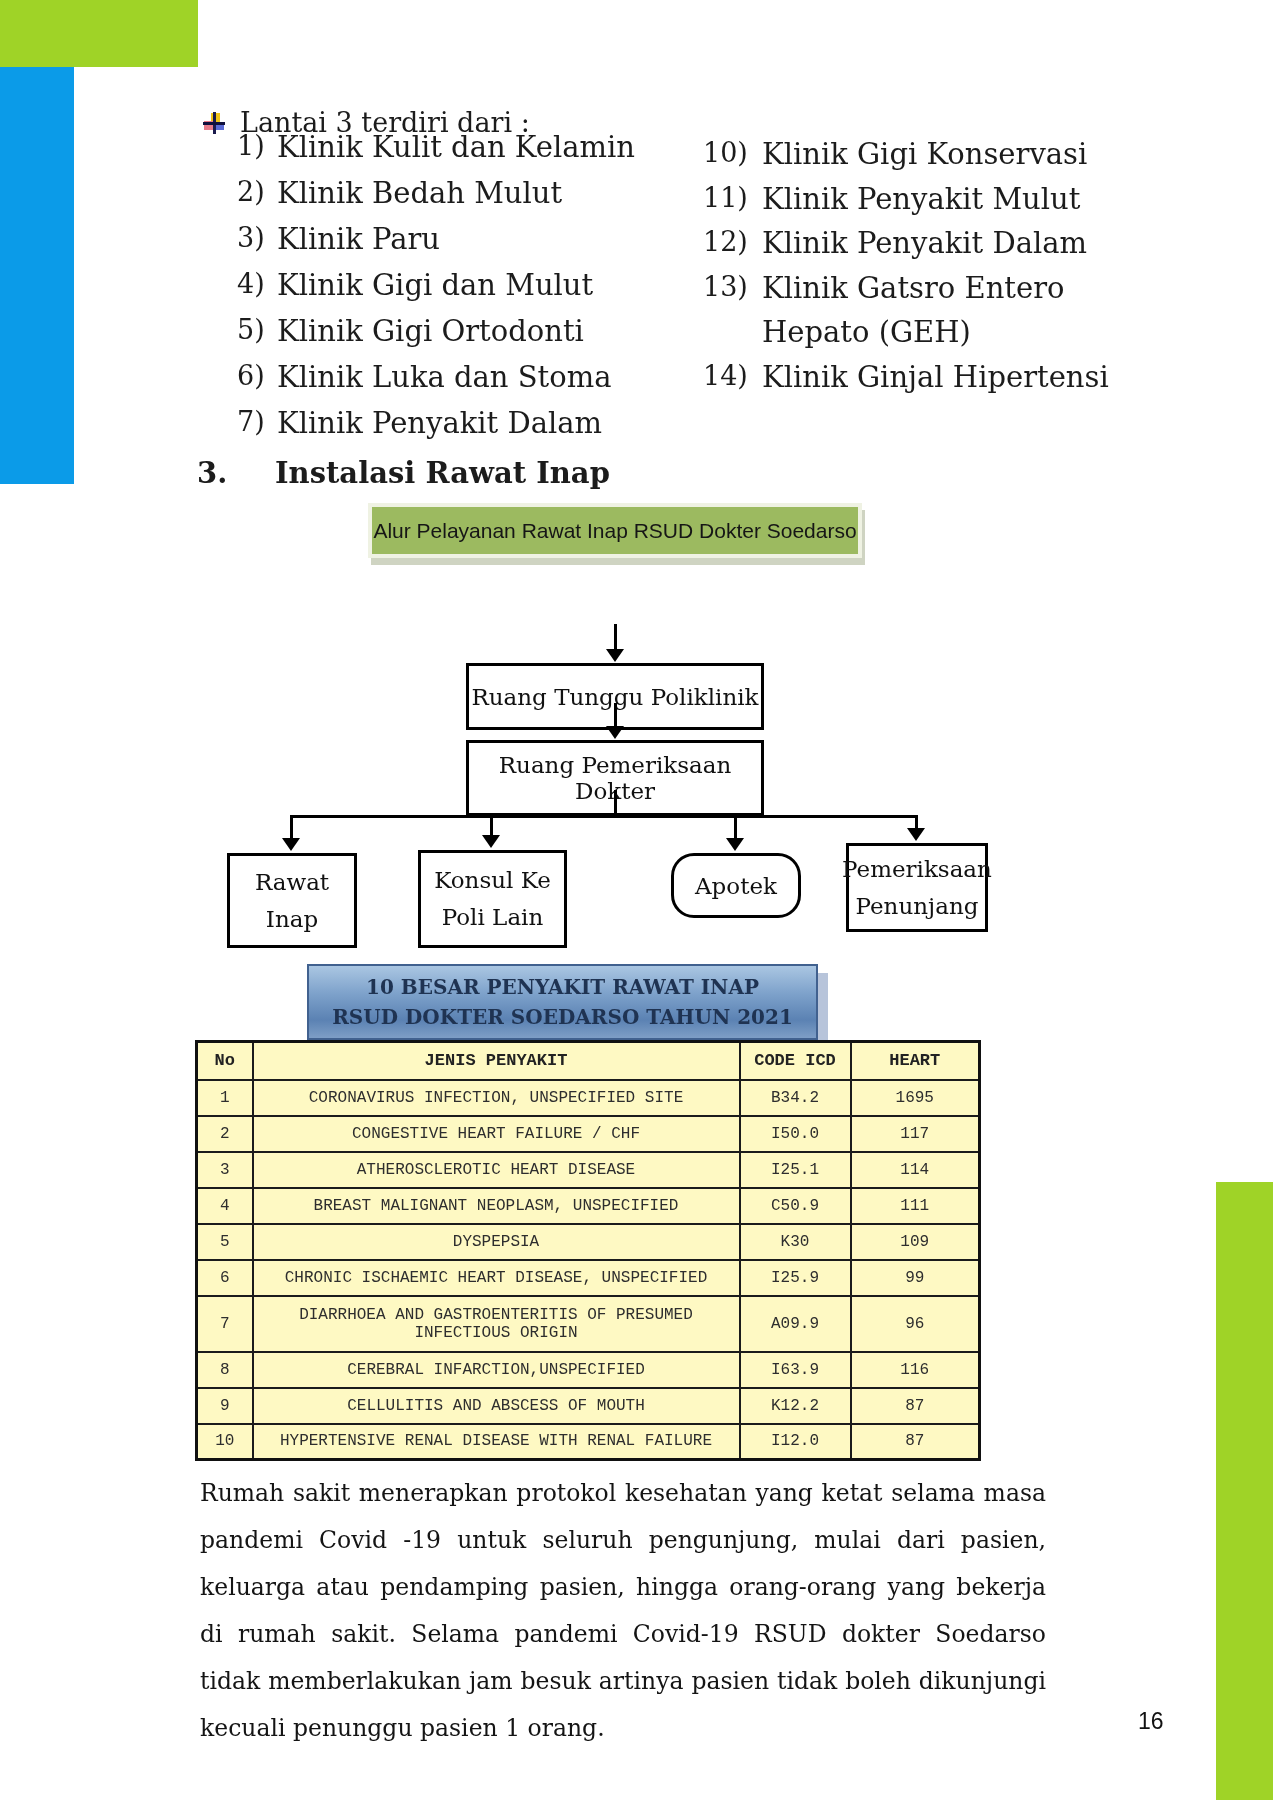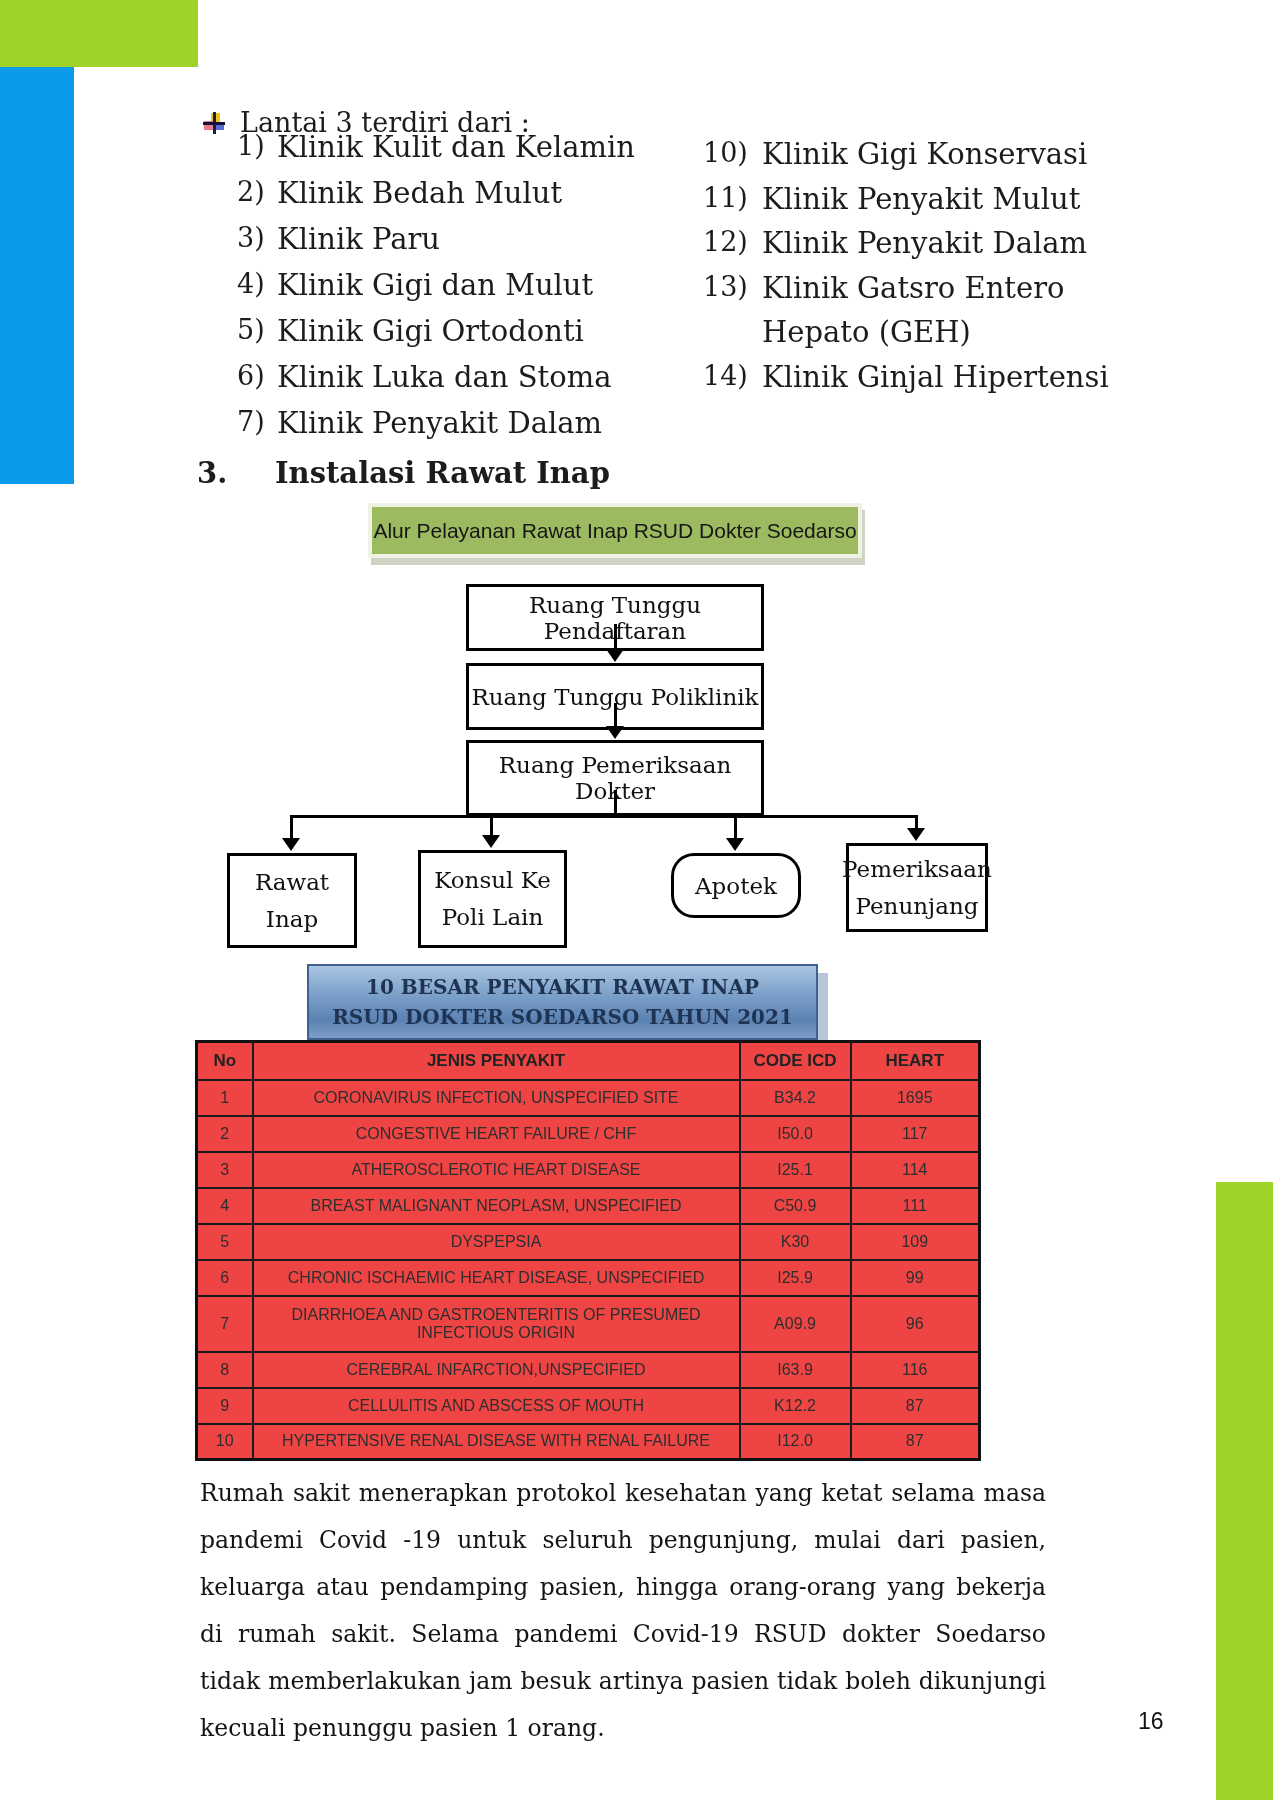--- a/index.html
+++ b/index.html
@@ -95,7 +95,6 @@
 
   <div class="abs sec-title" style="left:275px;top:456px;">Instalasi Rawat Inap</div>
 
-  <div class="abs fbox" style="left:466px;top:584px;width:298px;height:67px;box-sizing:border-box;">Ruang Tunggu Pendaftaran</div>
   <div class="abs fbox" style="left:466px;top:663px;width:298px;height:67px;box-sizing:border-box;">Ruang Tunggu Poliklinik</div>
   <div class="abs fbox" style="left:466px;top:740px;width:298px;height:76px;box-sizing:border-box;">Ruang Pemeriksaan Dokter</div>
 

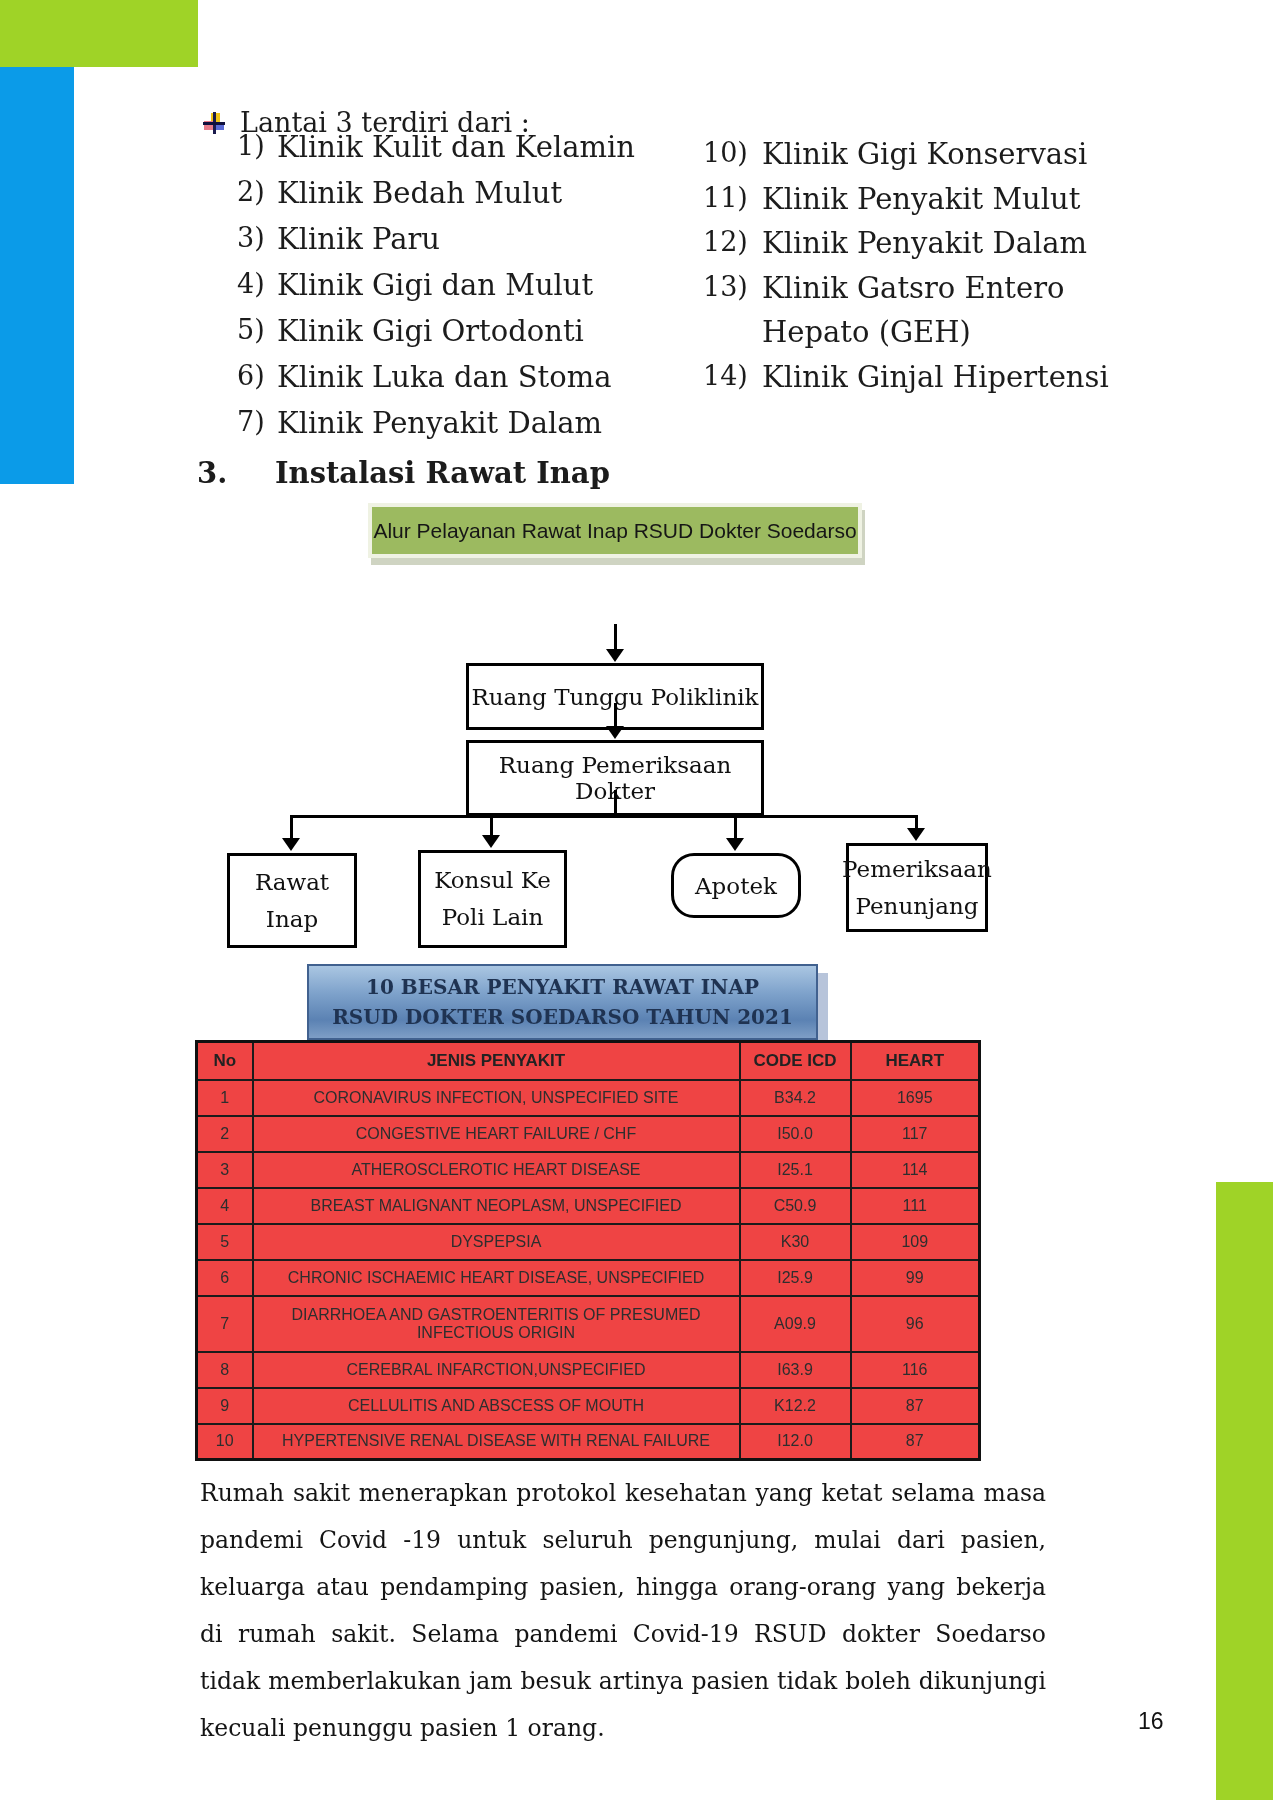--- a/index.html
+++ b/index.html
@@ -32,7 +32,7 @@
                display:flex;flex-direction:column;align-items:center;justify-content:center;gap:6px;
                font-weight:bold;font-size:20px;color:#1f3352;}
   
-  .dtable{border-collapse:collapse;background:#ef4444;font-family:Liberation Sans, sans-serif;color:#2e2e2e;
+  .dtable{border-collapse:collapse;background:#fef9c3;font-family:Liberation Mono, monospace;color:#2e2e2e;
           border:3px solid #111;width:785px;table-layout:fixed;}
   .dtable th{font-size:17px;font-weight:bold;color:#222;}
   .dtable td{font-size:16px;}

